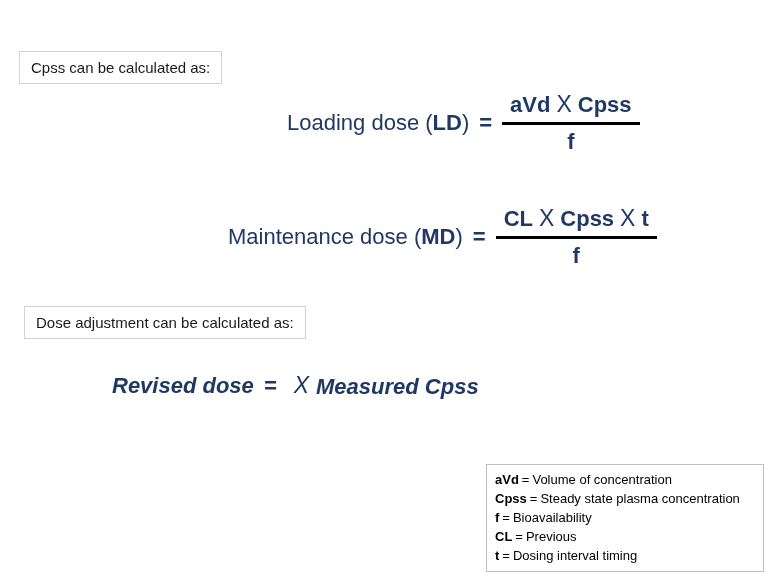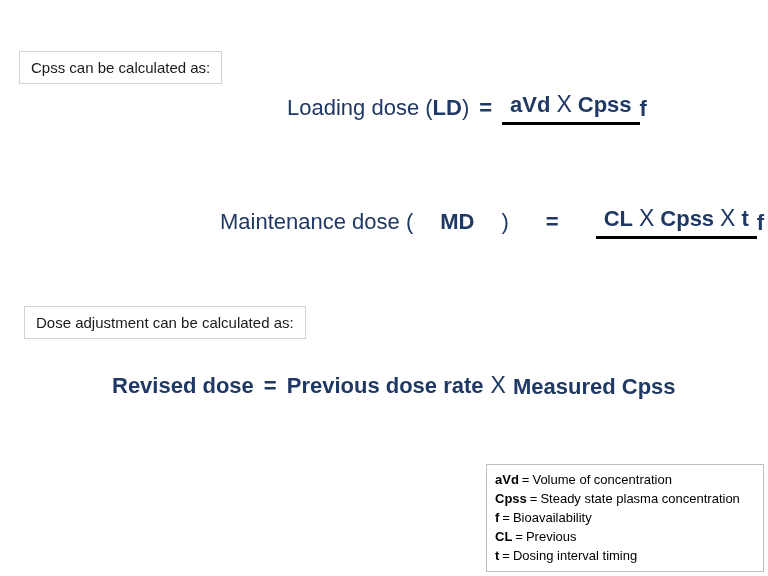--- a/index.html
+++ b/index.html
@@ -42,7 +42,7 @@
 
   .fraction {
     display: inline-flex;
-    flex-direction: row;
+    flex-direction: column;
     align-items: center;
     text-align: right;
     font-weight: bold;

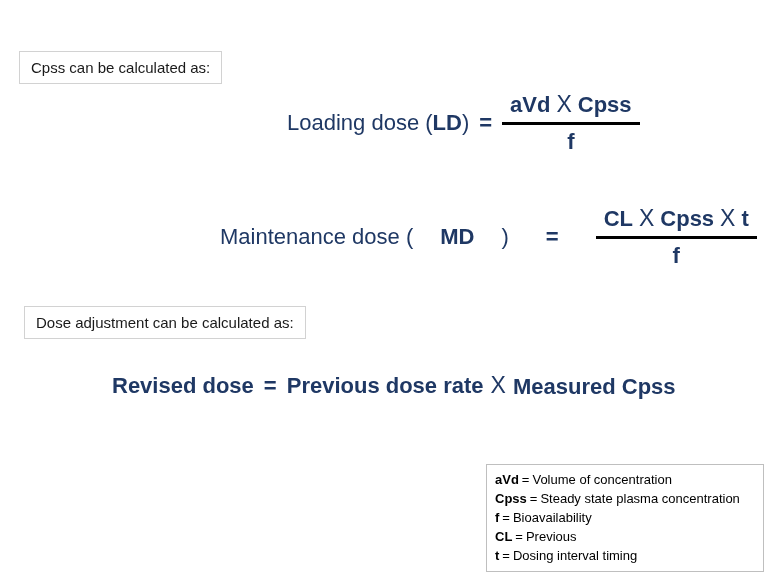--- a/index.html
+++ b/index.html
@@ -33,7 +33,7 @@
     white-space: nowrap;
   }
   .f1 { left: 287px; top: 90px; }
-  .f2 { left: 220px; top: 204px; gap: 27px; }
+  .f2 { left: 228px; top: 204px; }
   .f3 { left: 112px; top: 370px; }
 
   .bold { font-weight: bold; }

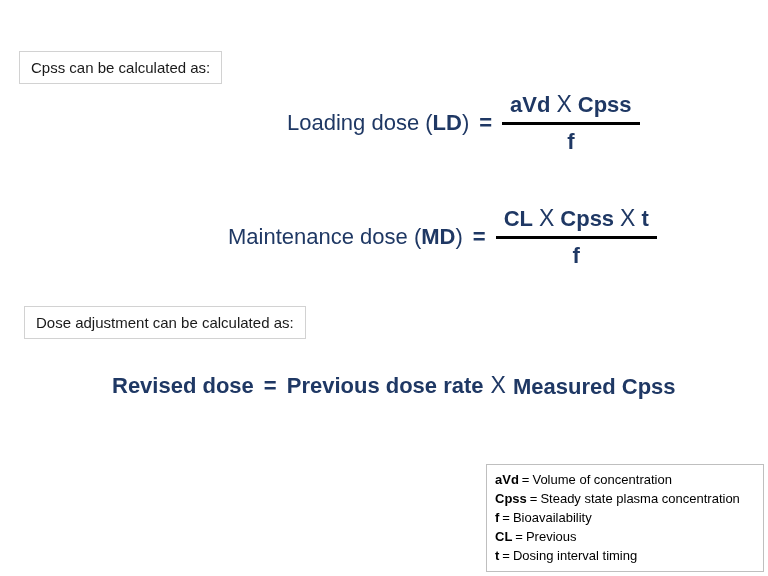--- a/index.html
+++ b/index.html
@@ -34,7 +34,7 @@
   }
   .f1 { left: 287px; top: 90px; }
   .f2 { left: 228px; top: 204px; }
-  .f3 { left: 112px; top: 370px; }
+  .f3 { left: 112px; top: 370px; font-style: italic; }
 
   .bold { font-weight: bold; }
   .eq { font-weight: bold; margin: 0 10px; }

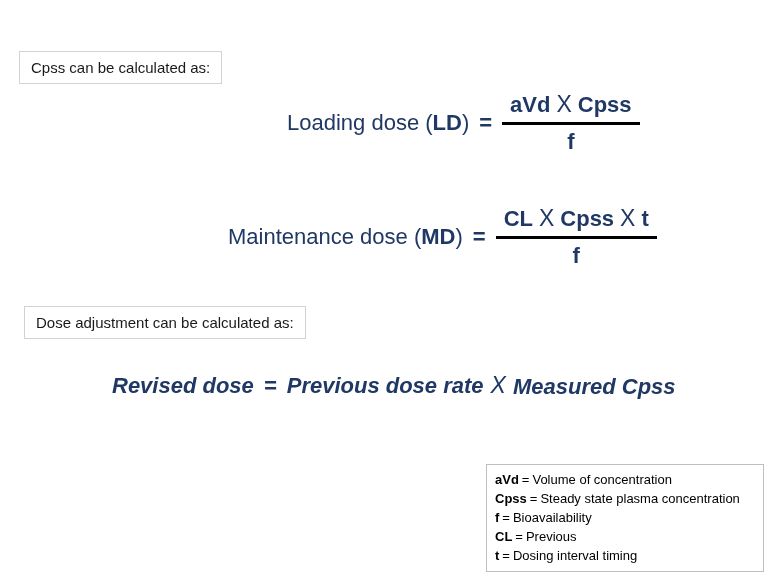--- a/index.html
+++ b/index.html
@@ -119,7 +119,6 @@
   <div class="formula f3">
     <span class="bold">Revised dose</span>
     <span class="eq">=</span>
-    <span class="bold">Previous dose rate</span>
     <span class="x-sep">X</span>
     <span class="fraction">
       <span class="denominator">Measured Cpss</span>

